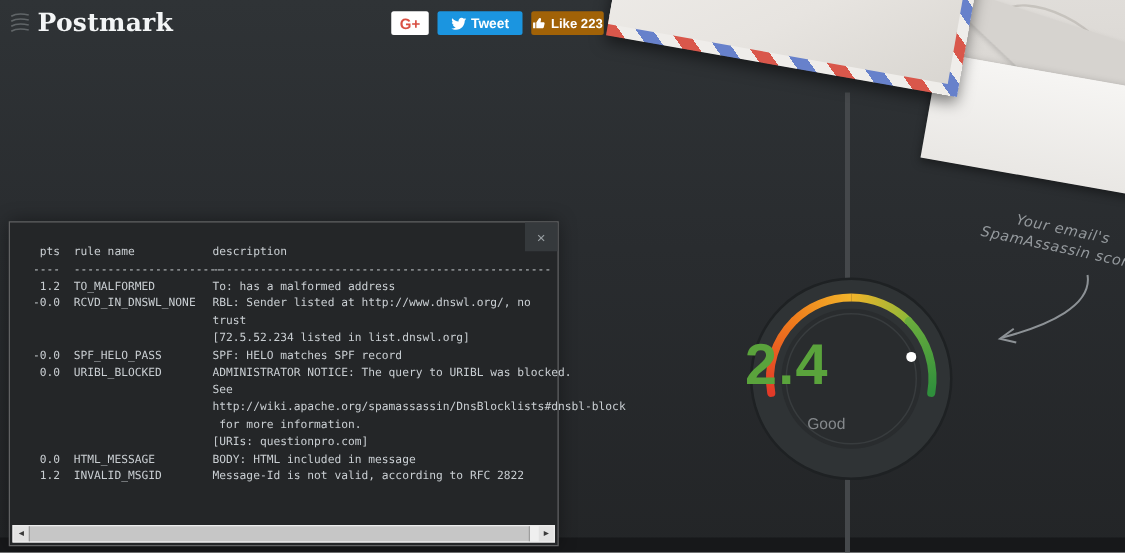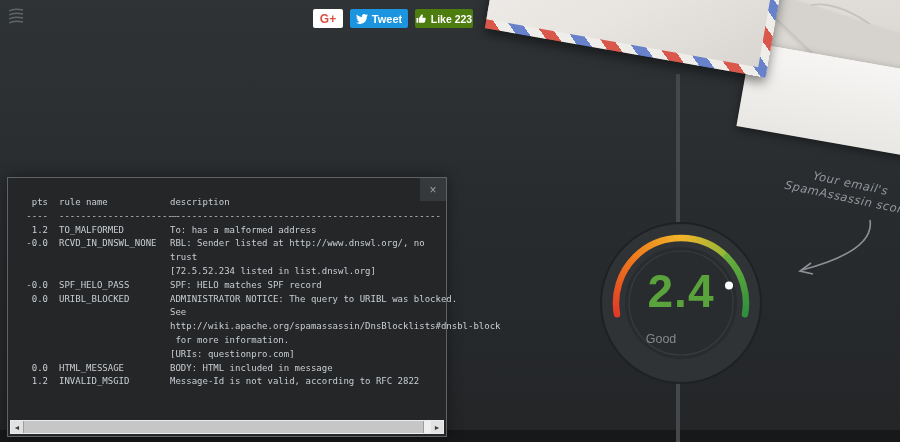--- a/index.html
+++ b/index.html
@@ -113,6 +113,7 @@
       <path d="M1 17 Q6 14 15 16"></path>
     </g>
   </svg>
+  <span class="logo-text">Postmark</span>
 </div>
 
 <div class="social">

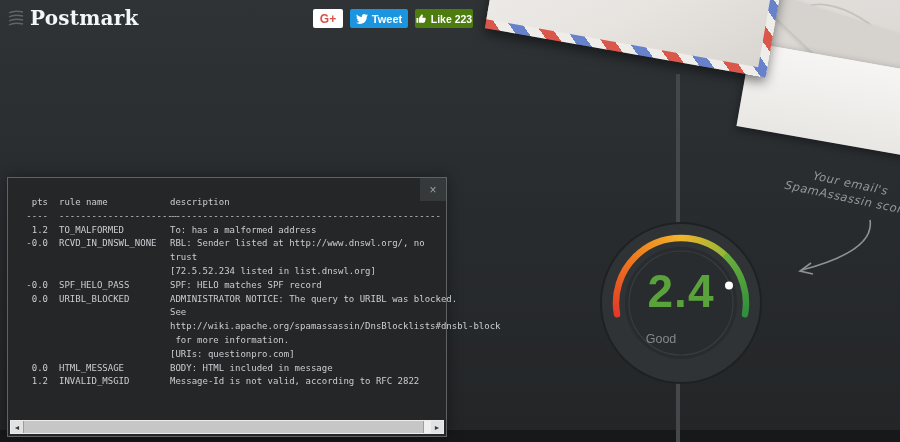--- a/index.html
+++ b/index.html
@@ -46,7 +46,7 @@
     border-radius:2px; font-size:11px; font-weight:bold; cursor:pointer;
     font-family:"Liberation Sans", sans-serif; }
   .btn-gplus { width:30px; background:#ffffff; color:#d94f42; font-size:12px; }
-  .btn-tweet { width:58px; background:#1b95e0; color:#fff; gap:4px;text-align:right; }
+  .btn-tweet { width:68px; background:#1b95e0; color:#fff; gap:4px;text-align:right; }
   .btn-like  { width:58px; background:#4d7c0f; color:#fff; gap:4px; font-size:10.5px; }
   .sbtn svg { display:block; }
 

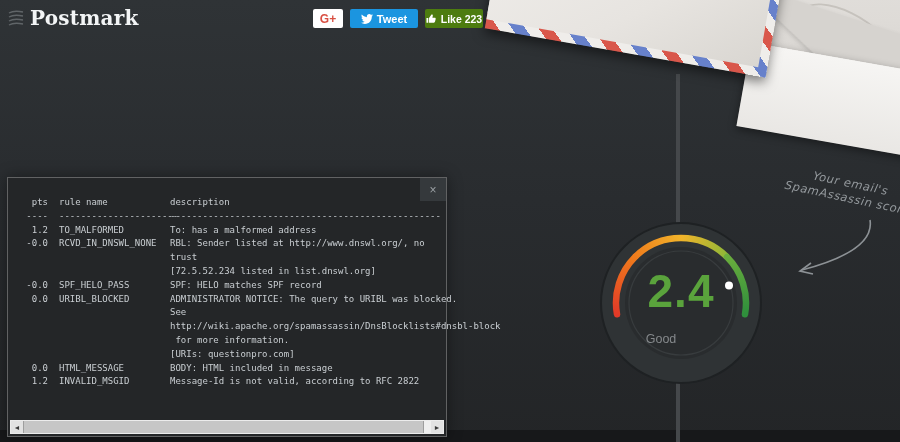--- a/index.html
+++ b/index.html
@@ -47,7 +47,7 @@
     font-family:"Liberation Sans", sans-serif; }
   .btn-gplus { width:30px; background:#ffffff; color:#d94f42; font-size:12px; }
   .btn-tweet { width:68px; background:#1b95e0; color:#fff; gap:4px;text-align:right; }
-  .btn-like  { width:58px; background:#4d7c0f; color:#fff; gap:4px; font-size:10.5px; }
+  .btn-like  { width:58px; background:#a16207; color:#fff; gap:4px; font-size:10.5px; }
   .sbtn svg { display:block; }
 
   

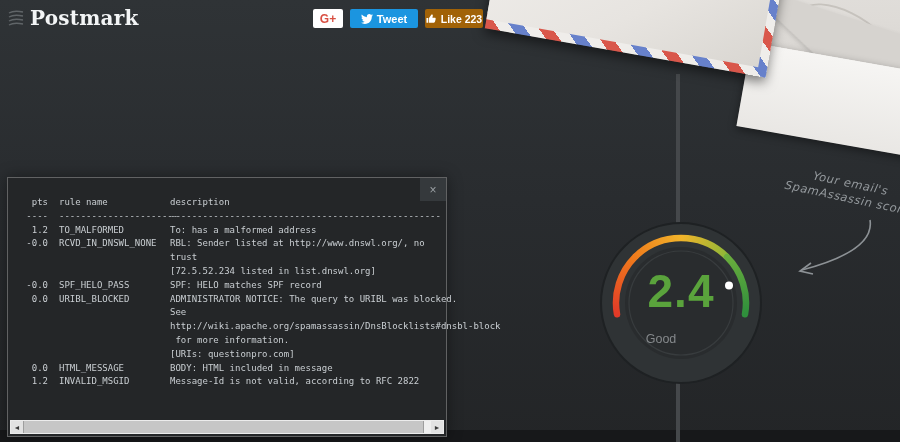--- a/index.html
+++ b/index.html
@@ -59,7 +59,7 @@
 
   
   .gauge { position:absolute; left:596px; top:218px; width:170px; height:170px; z-index:2; }
-  .gauge-score { position:absolute; left:596px; top:264px; width:170px; text-align:center;
+  .gauge-score { position:absolute; left:596px; top:264px; width:170px; 
     font-size:46px; font-weight:bold; color:#5aa33c; z-index:2; letter-spacing:1px; }
   .gauge-label { position:absolute; left:576px; top:332px; width:170px; text-align:center;
     font-size:12.5px; color:#85898c; z-index:2; }

